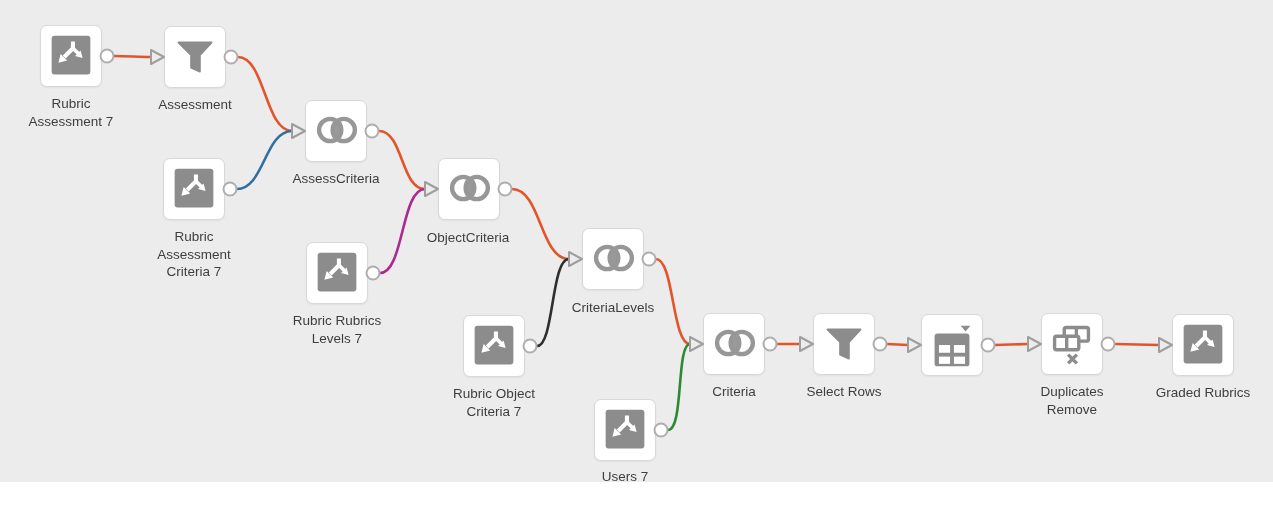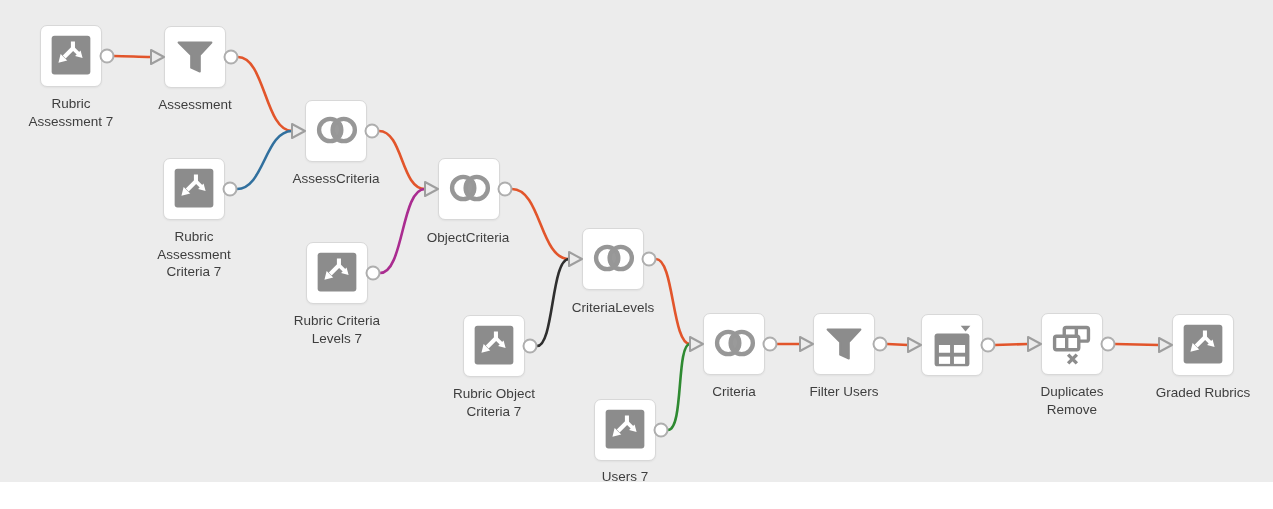--- a/index.html
+++ b/index.html
@@ -113,7 +113,7 @@
     </svg>
   </div>
   <div class="label" style="left:252px;top:312px;">
-    <div>Rubric Criteria</div>
+    <div>Rubric Rubrics</div>
     <div>Levels 7</div>
   </div>
 

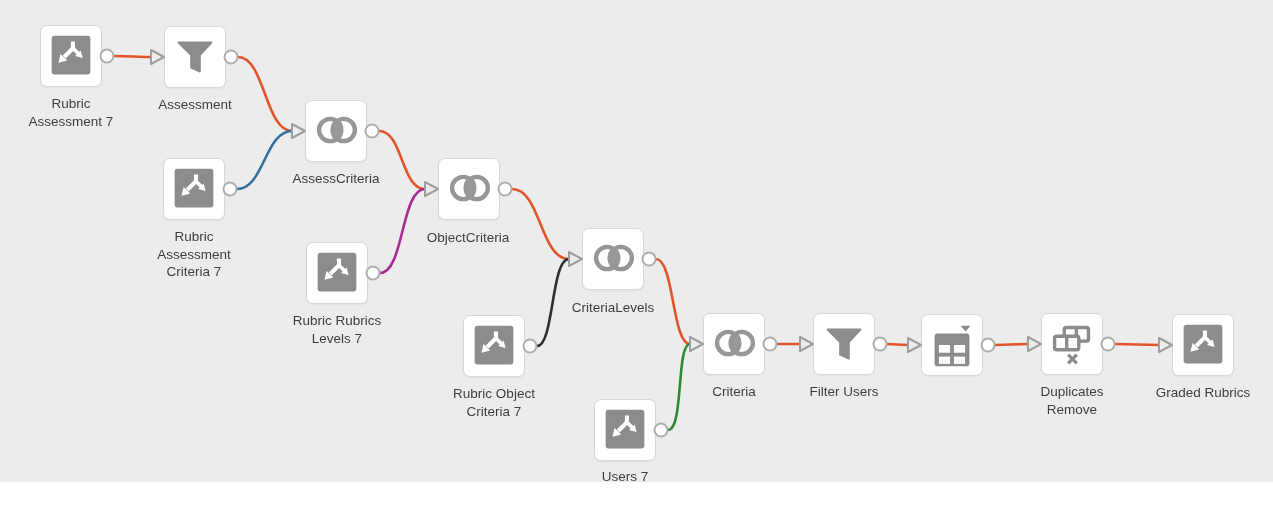--- a/index.html
+++ b/index.html
@@ -172,7 +172,7 @@
     </svg>
   </div>
   <div class="label" style="left:759px;top:383px;">
-    <div>Filter Users</div>
+    <div>Select Rows</div>
   </div>
 
   <div class="node" style="left:921px;top:314px;">

